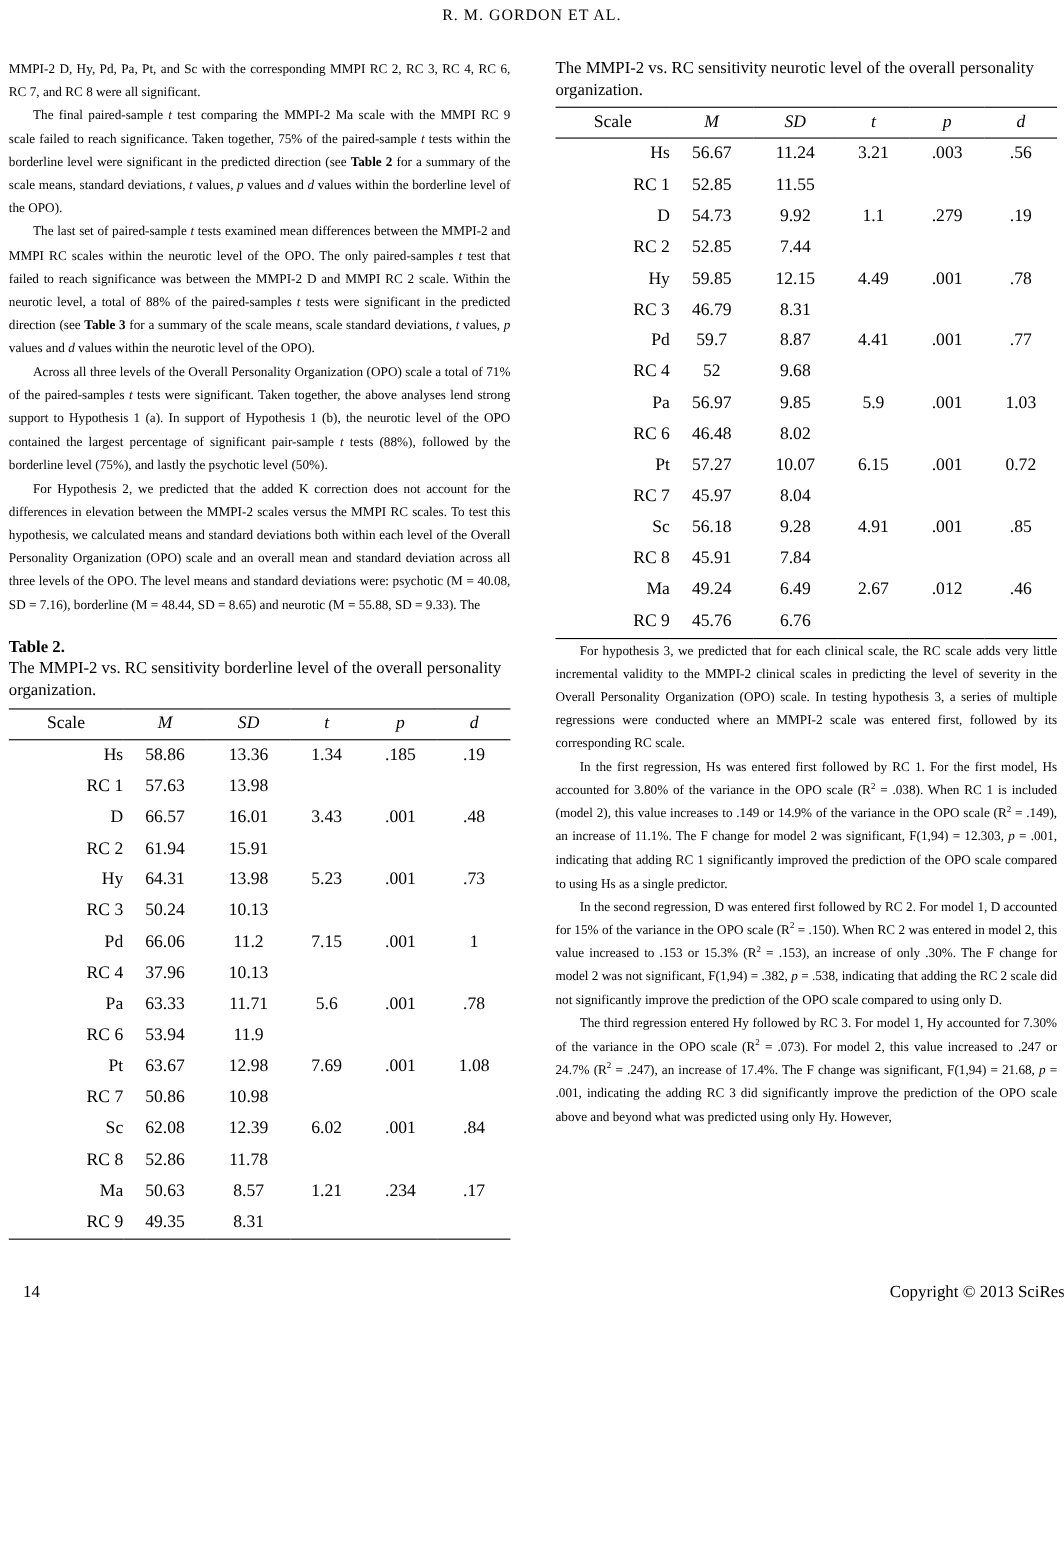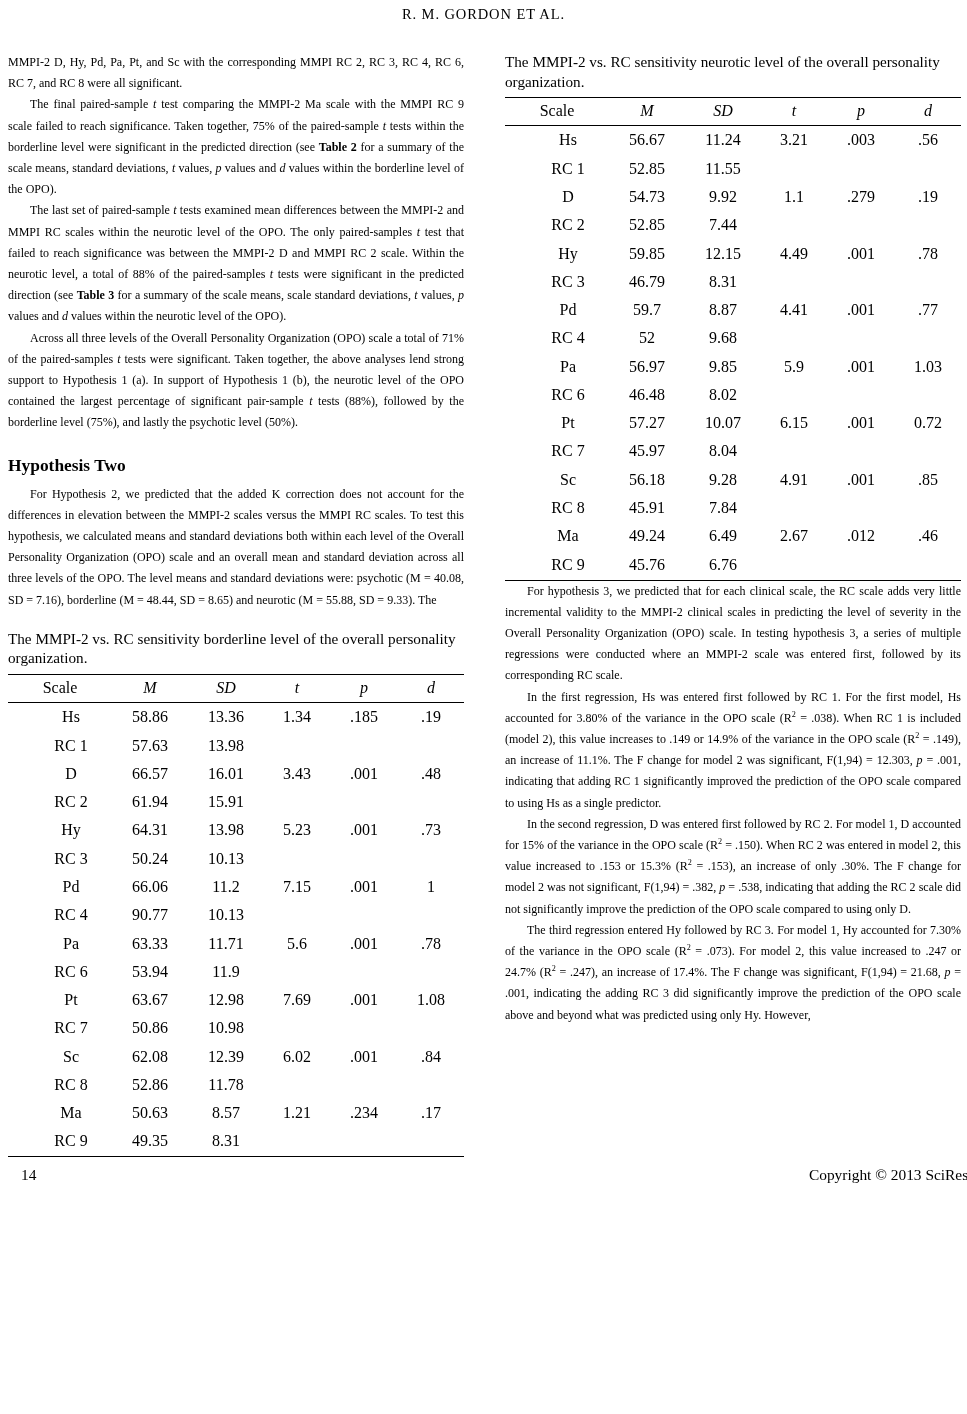--- a/index.html
+++ b/index.html
@@ -100,7 +100,7 @@
     border: none;
   }
   table.data tbody td.scale-cell {
-    text-align: center;
+    text-align: right;
     padding-left: 22px;
   }
   table.data tbody tr.last-row td {

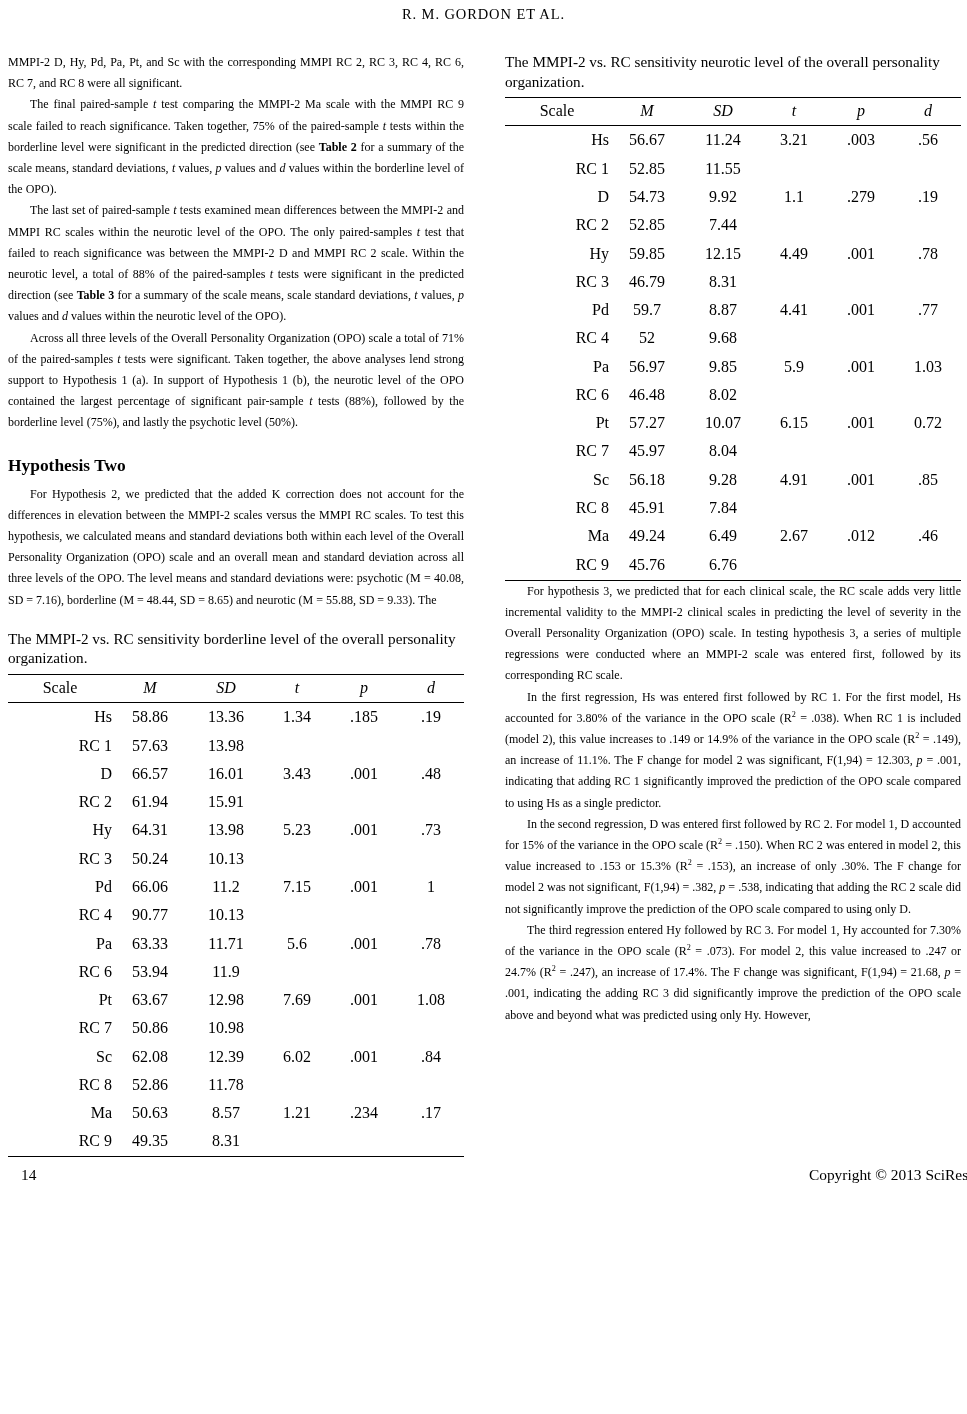--- a/index.html
+++ b/index.html
@@ -142,7 +142,6 @@
     <p class="body" id="lp3">The last set of paired-sample <i>t</i> tests examined mean differences between the MMPI-2 and MMPI RC scales within the neurotic level of the OPO. The only paired-samples <i>t</i> test that failed to reach significance was between the MMPI-2 D and MMPI RC 2 scale. Within the neurotic level, a total of 88% of the paired-samples <i>t</i> tests were significant in the predicted direction (see <b>Table 3</b> for a summary of the scale means, scale standard deviations, <i>t</i> values, <i>p</i> values and <i>d</i> values within the neurotic level of the OPO).</p>
     <p class="body" id="lp4">Across all three levels of the Overall Personality Organization (OPO) scale a total of 71% of the paired-samples <i>t</i> tests were significant. Taken together, the above analyses lend strong support to Hypothesis 1 (a). In support of Hypothesis 1 (b), the neurotic level of the OPO contained the largest percentage of significant pair-sample <i>t</i> tests (88%), followed by the borderline level (75%), and lastly the psychotic level (50%).</p>
 
-    <h2 class="section">Hypothesis Two</h2>
 
     <p class="body" id="lph2">For Hypothesis 2, we predicted that the added K correction does not account for the differences in elevation between the MMPI-2 scales versus the MMPI RC scales. To test this hypothesis, we calculated means and standard deviations both within each level of the Overall Personality Organization (OPO) scale and an overall mean and standard deviation across all three levels of the OPO. The level means and standard deviations were: psychotic (M = 40.08, SD = 7.16), borderline (M = 48.44, SD = 8.65) and neurotic (M = 55.88, SD = 9.33). The</p>
 

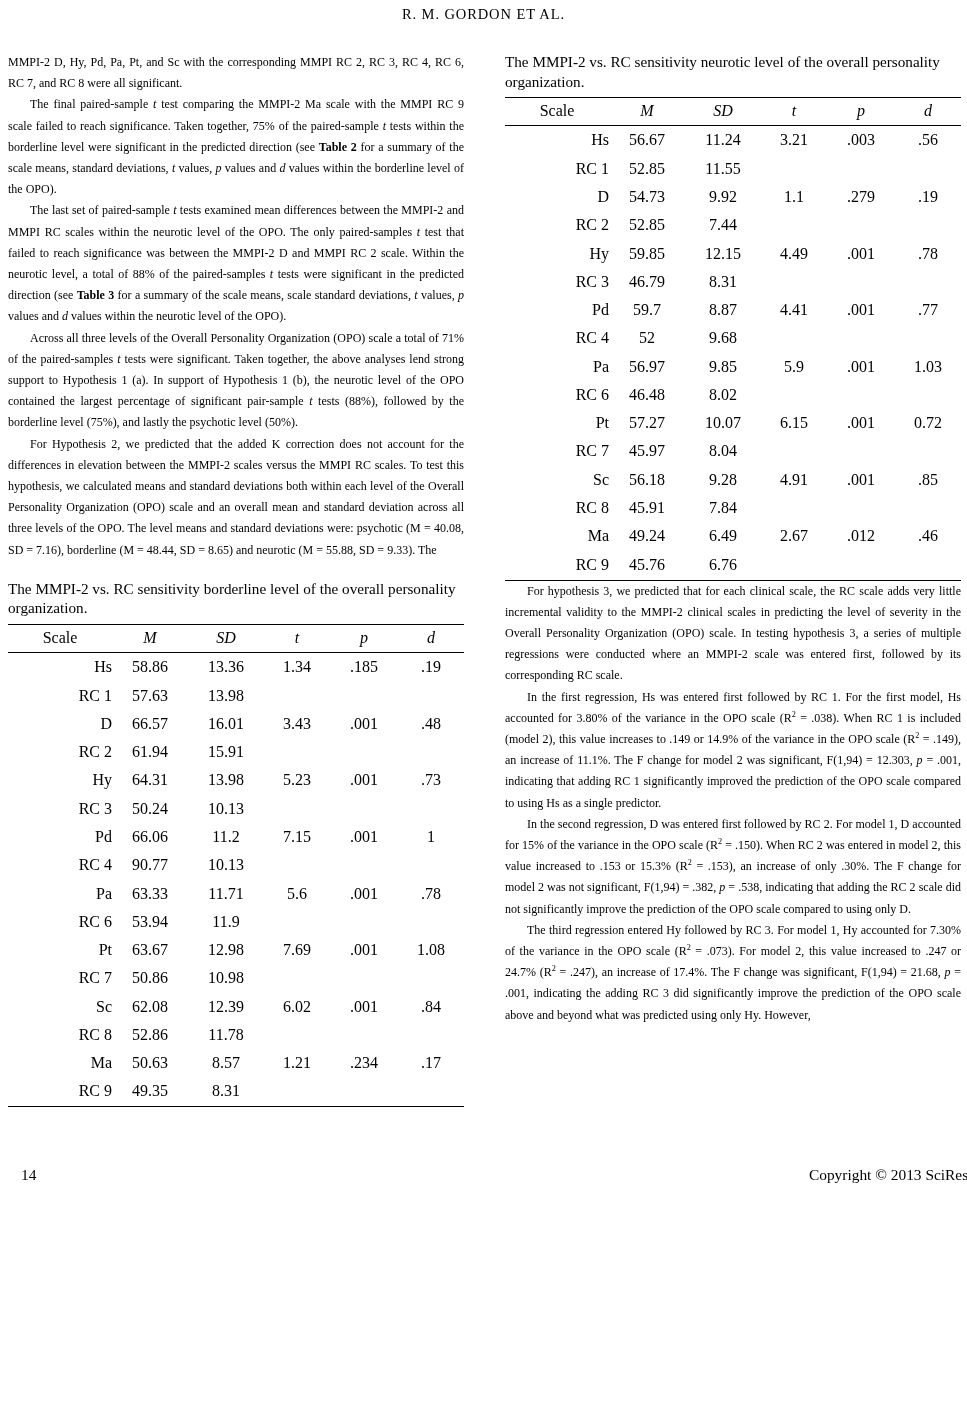--- a/index.html
+++ b/index.html
@@ -147,6 +147,7 @@
 
     <div class="table-block" style="margin-top:18px;">
       <div class="table-caption">
+        <span class="tnum">Table 2.</span>
         <span>The MMPI-2 vs. RC sensitivity borderline level of the overall personality organization.</span>
       </div>
       <table class="data">

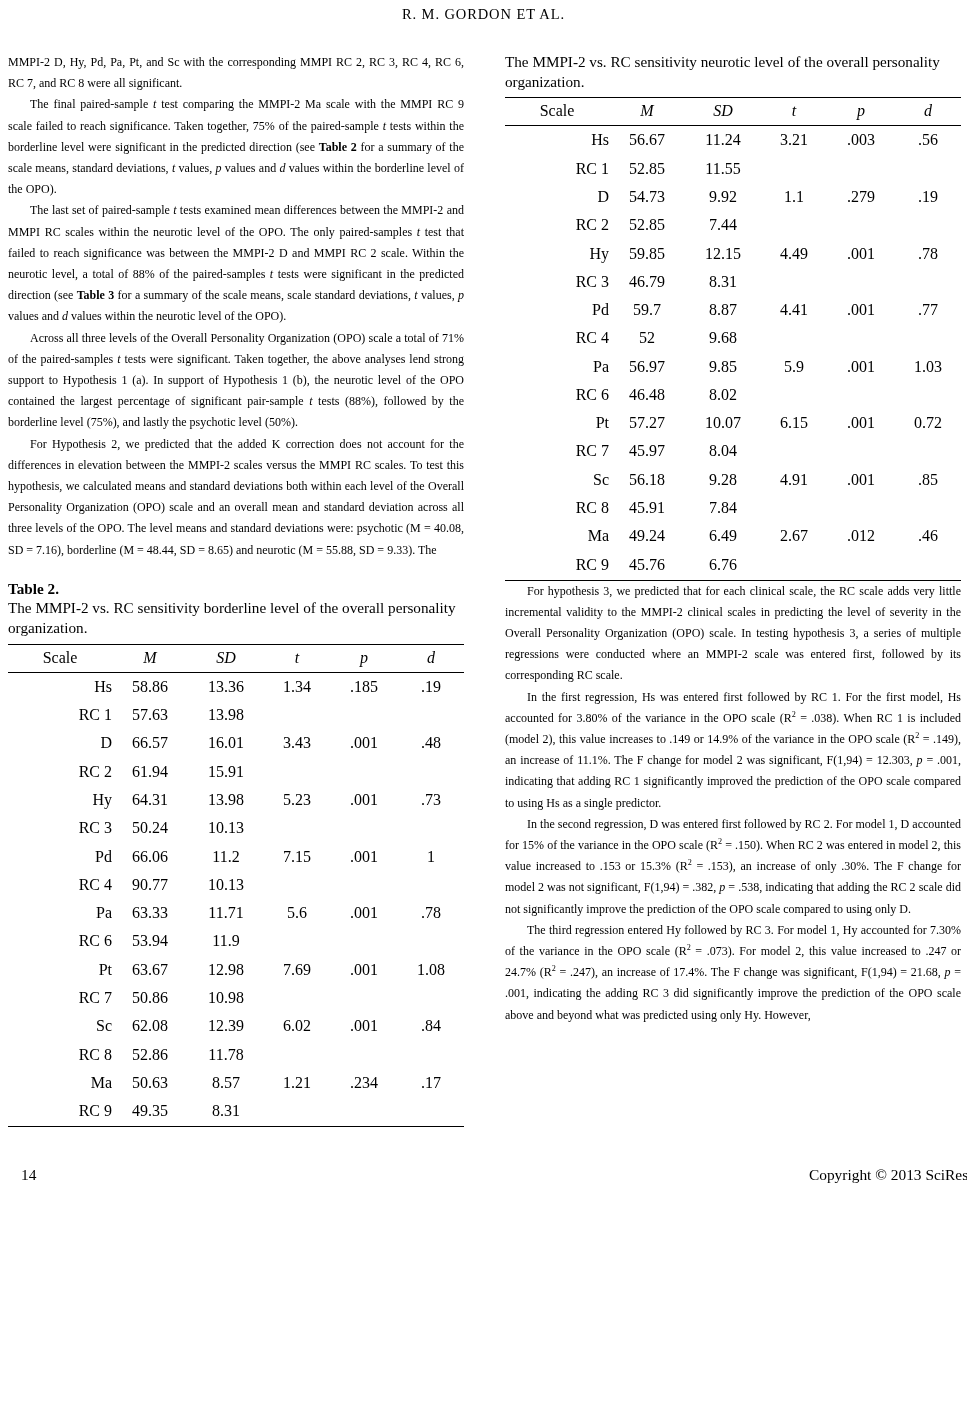--- a/index.html
+++ b/index.html
@@ -228,7 +228,7 @@
             </tr>
             <tr>
               <td class="scale-cell">RC 4</td>
-              <td>90.77</td>
+              <td>37.96</td>
               <td>10.13</td>
               <td></td>
               <td></td>

